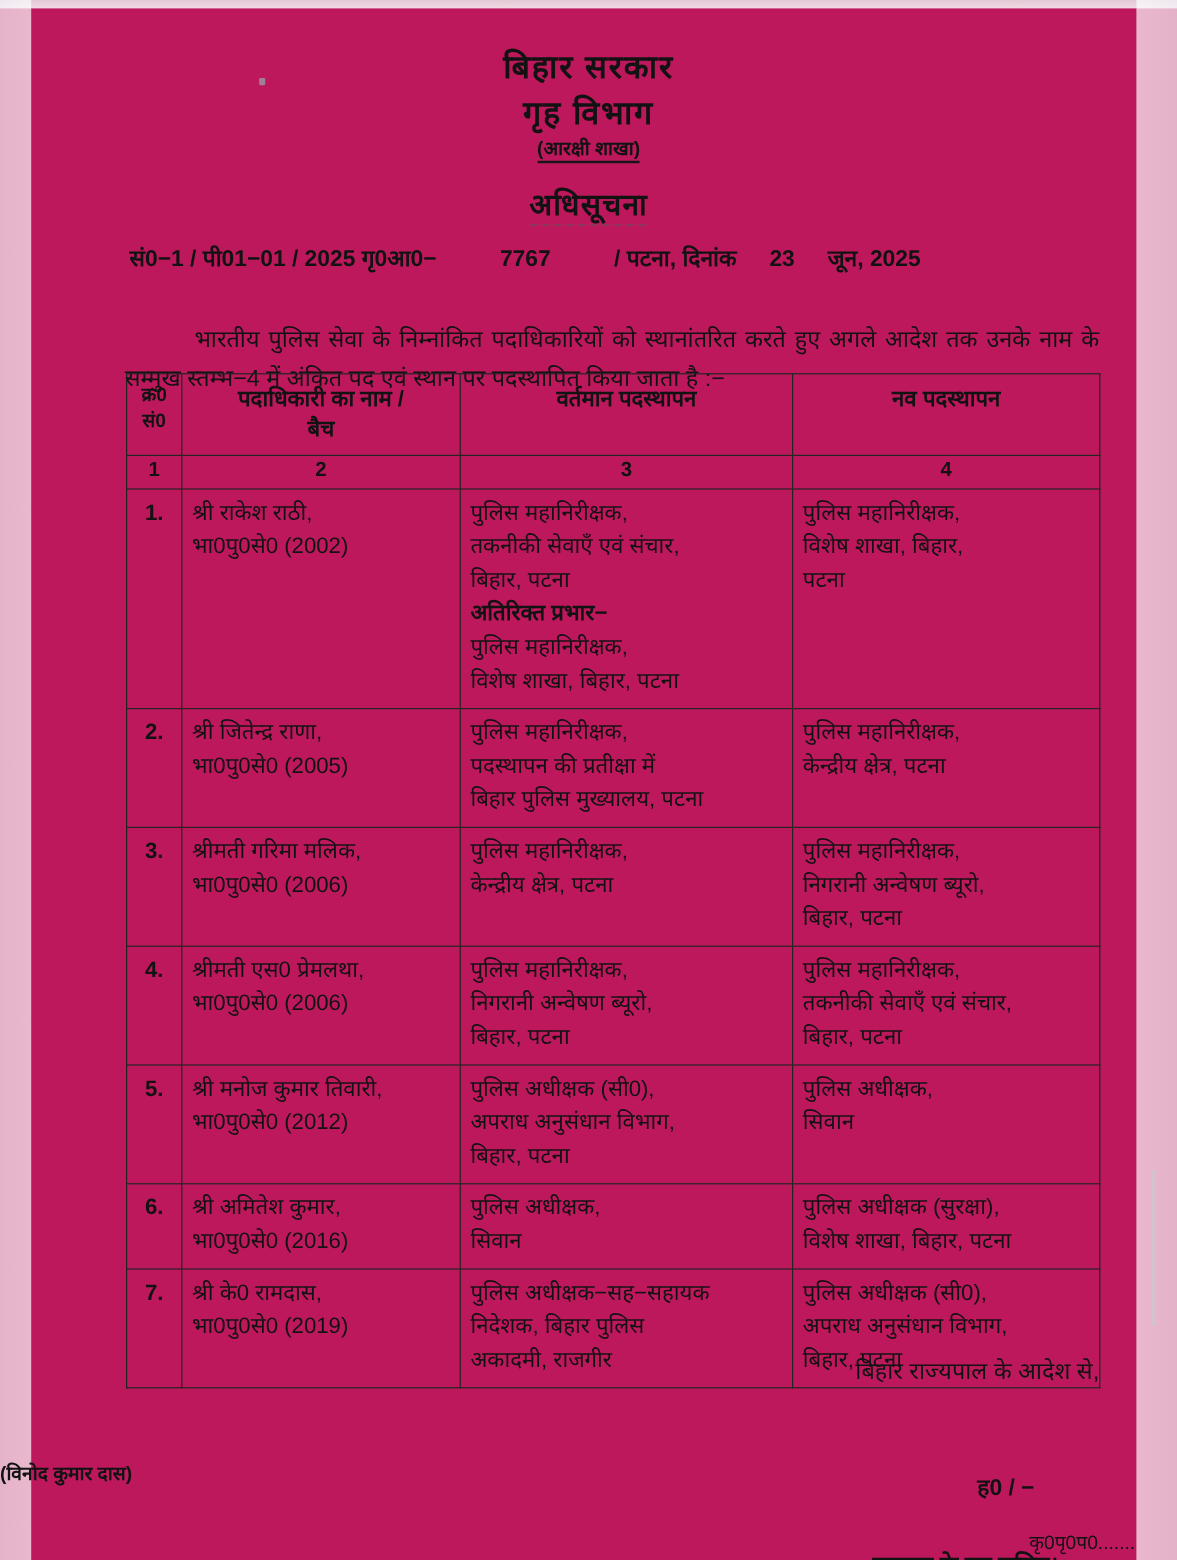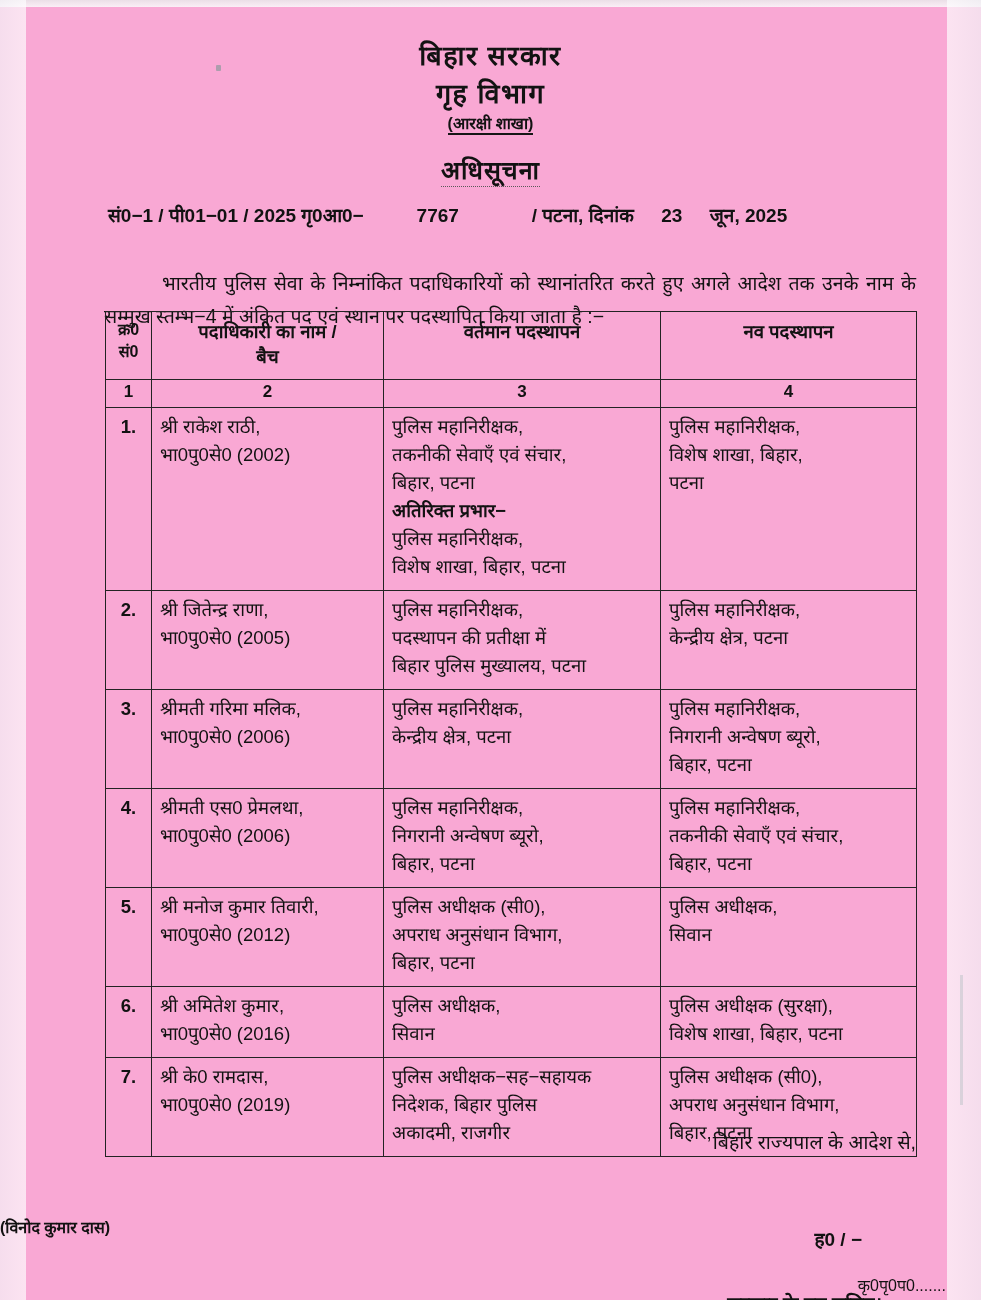--- a/index.html
+++ b/index.html
@@ -14,7 +14,7 @@
     position: relative;
     width: 981px;
     height: 1300px;
-    background: #f9a8d4;
+    background: #be185d;
     overflow: hidden;
     color: #121212;
   }

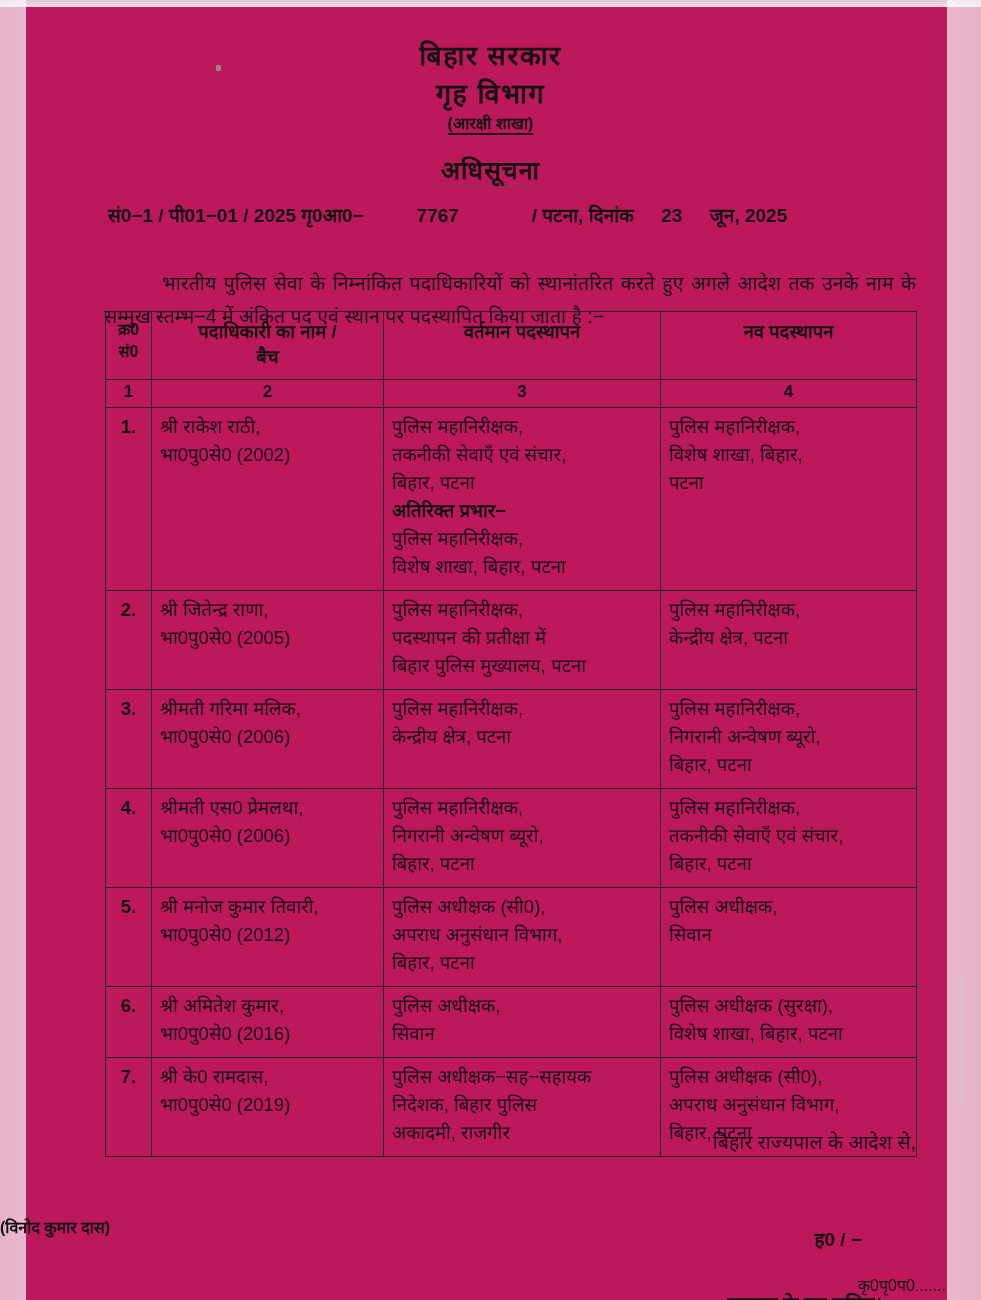--- a/index.html
+++ b/index.html
@@ -111,7 +111,7 @@
     width: 148px;
     text-align: center;
   }
-  .refline .seg-place { display: inline-block; margin-left: 20px; }
+  .refline .seg-place { display: inline-block; }
   .refline .seg-day {
     display: inline-block;
     width: 76px;

